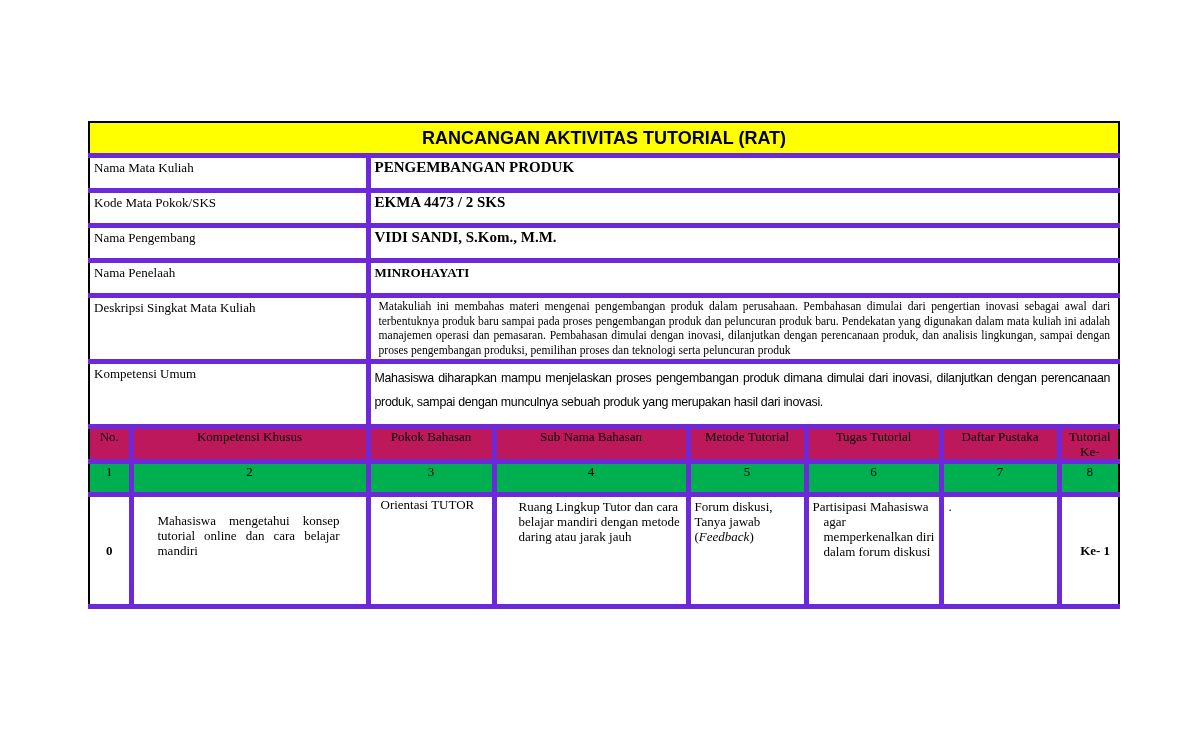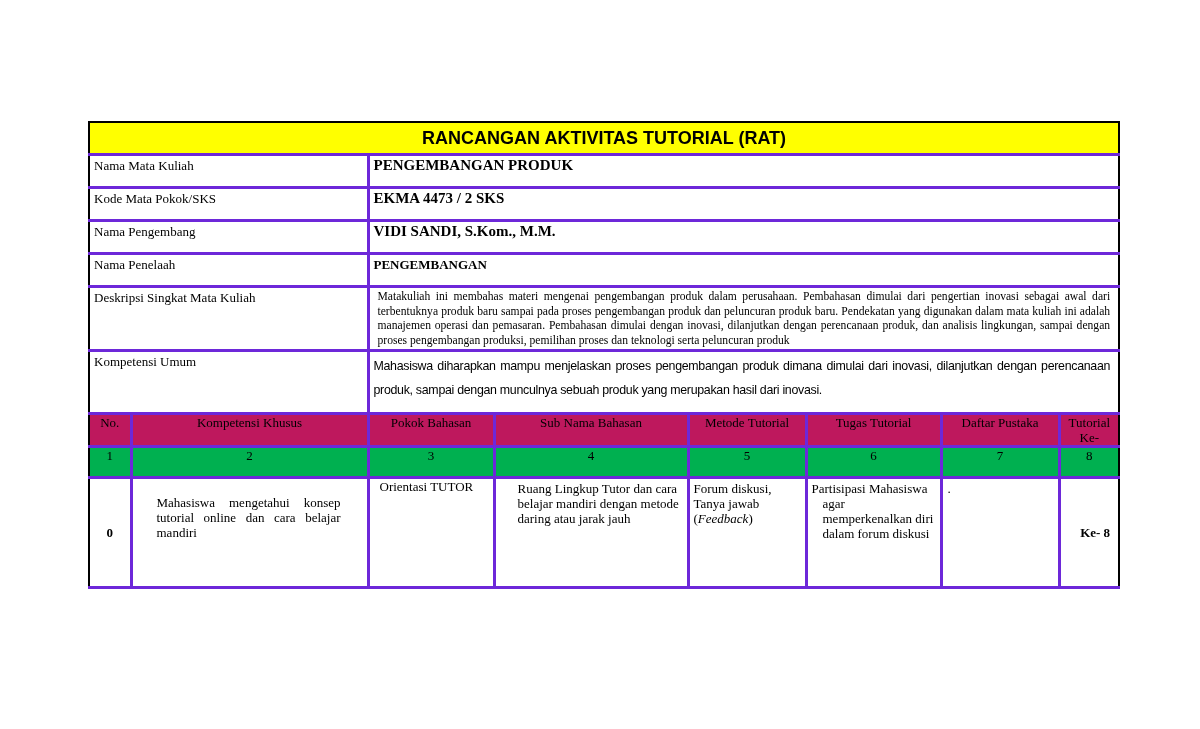--- a/index.html
+++ b/index.html
@@ -15,7 +15,7 @@
     width: 1030px;
   }
   table.rat td {
-    border: 3px solid #6d28d9; padding: 0; vertical-align: top;
+    border: 5px solid #6d28d9; padding: 0; vertical-align: top;
     font-size: 13px; line-height: 15px;
   }
   .title-cell {

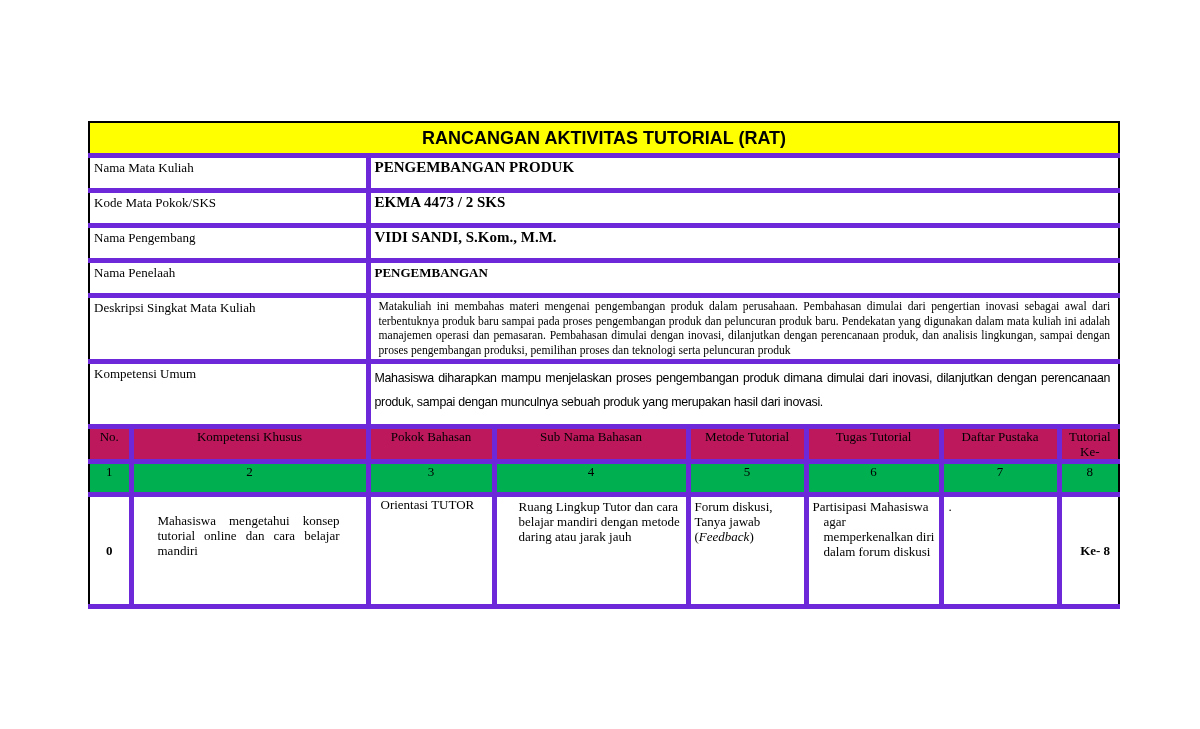--- a/index.html
+++ b/index.html
@@ -92,7 +92,7 @@
   </tr>
   <tr>
     <td colspan="2" class="lbl bold-outer-left">Nama Penelaah</td>
-    <td colspan="6" class="val-bold-sm bold-outer-right">PENGEMBANGAN</td>
+    <td colspan="6" class="val-bold-sm bold-outer-right">MINROHAYATI</td>
   </tr>
   <tr>
     <td colspan="2" class="lbl bold-outer-left">Deskripsi Singkat Mata Kuliah</td>

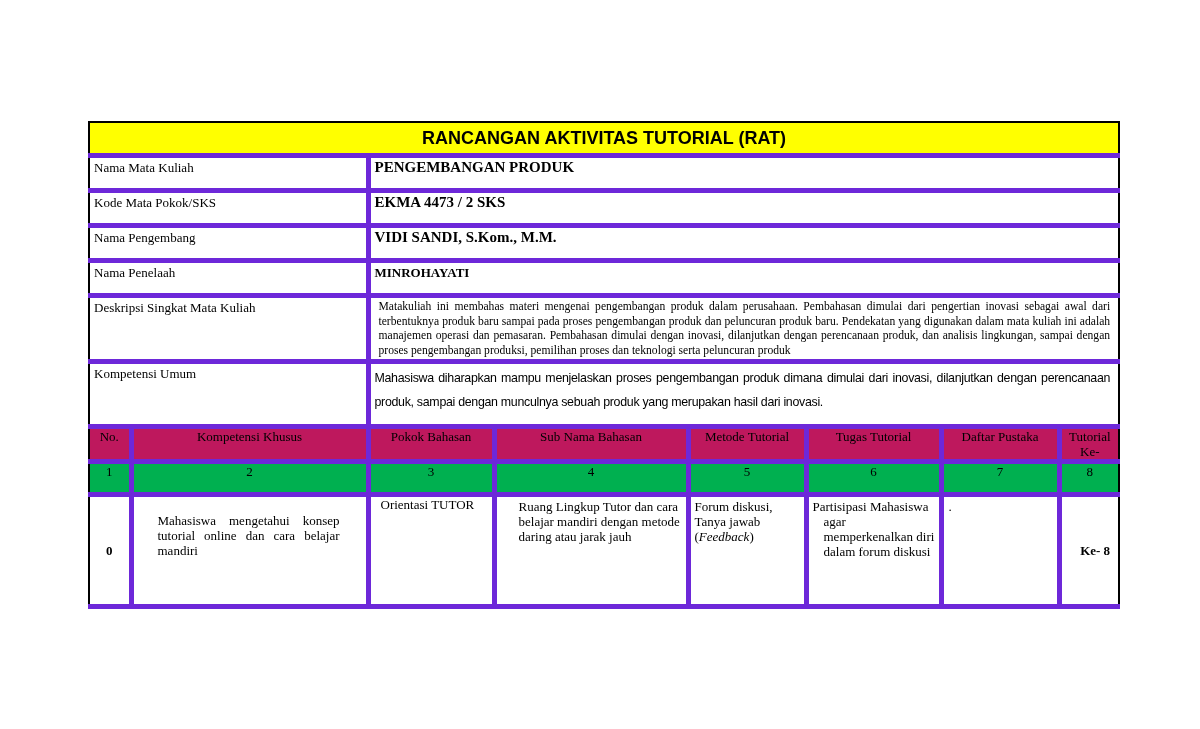--- a/index.html
+++ b/index.html
@@ -139,7 +139,7 @@
       <span class="indent">dalam forum diskusi</span>
     </td>
     <td class="c-dp">.</td>
-    <td class="c-tk bold-outer-right">Ke- 8</td>
+    <td class="c-tk bold-outer-right">Ke- 1</td>
   </tr>
 </tbody>
     </table>

